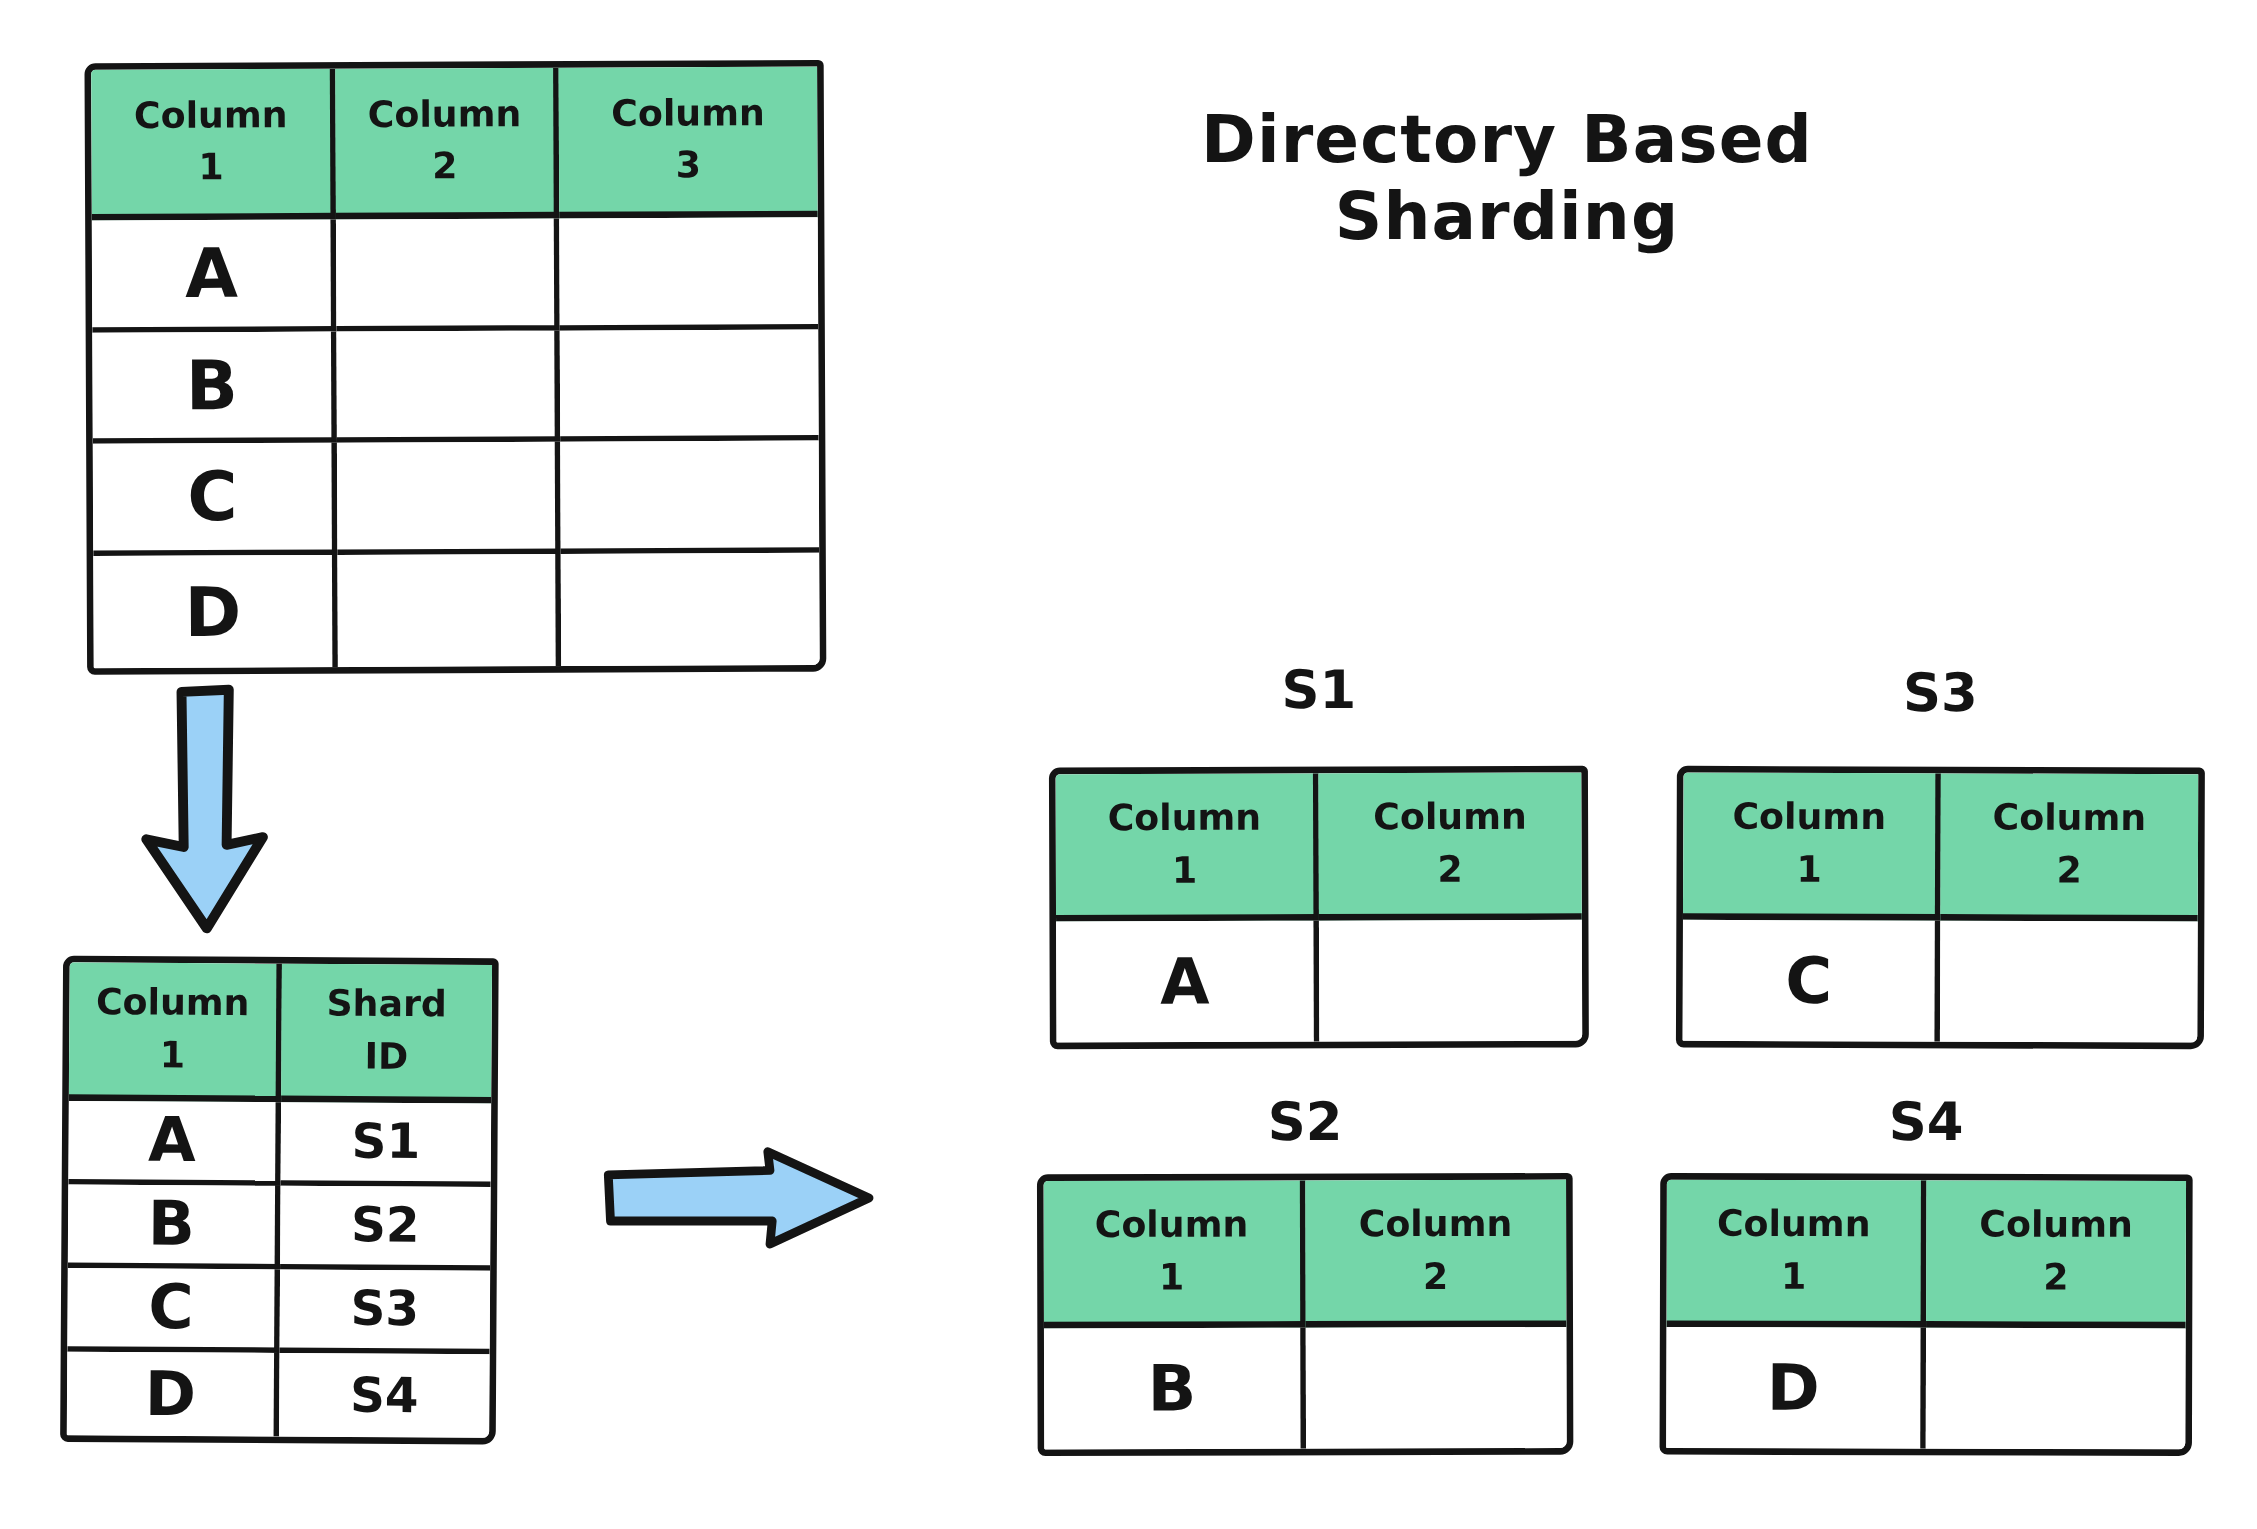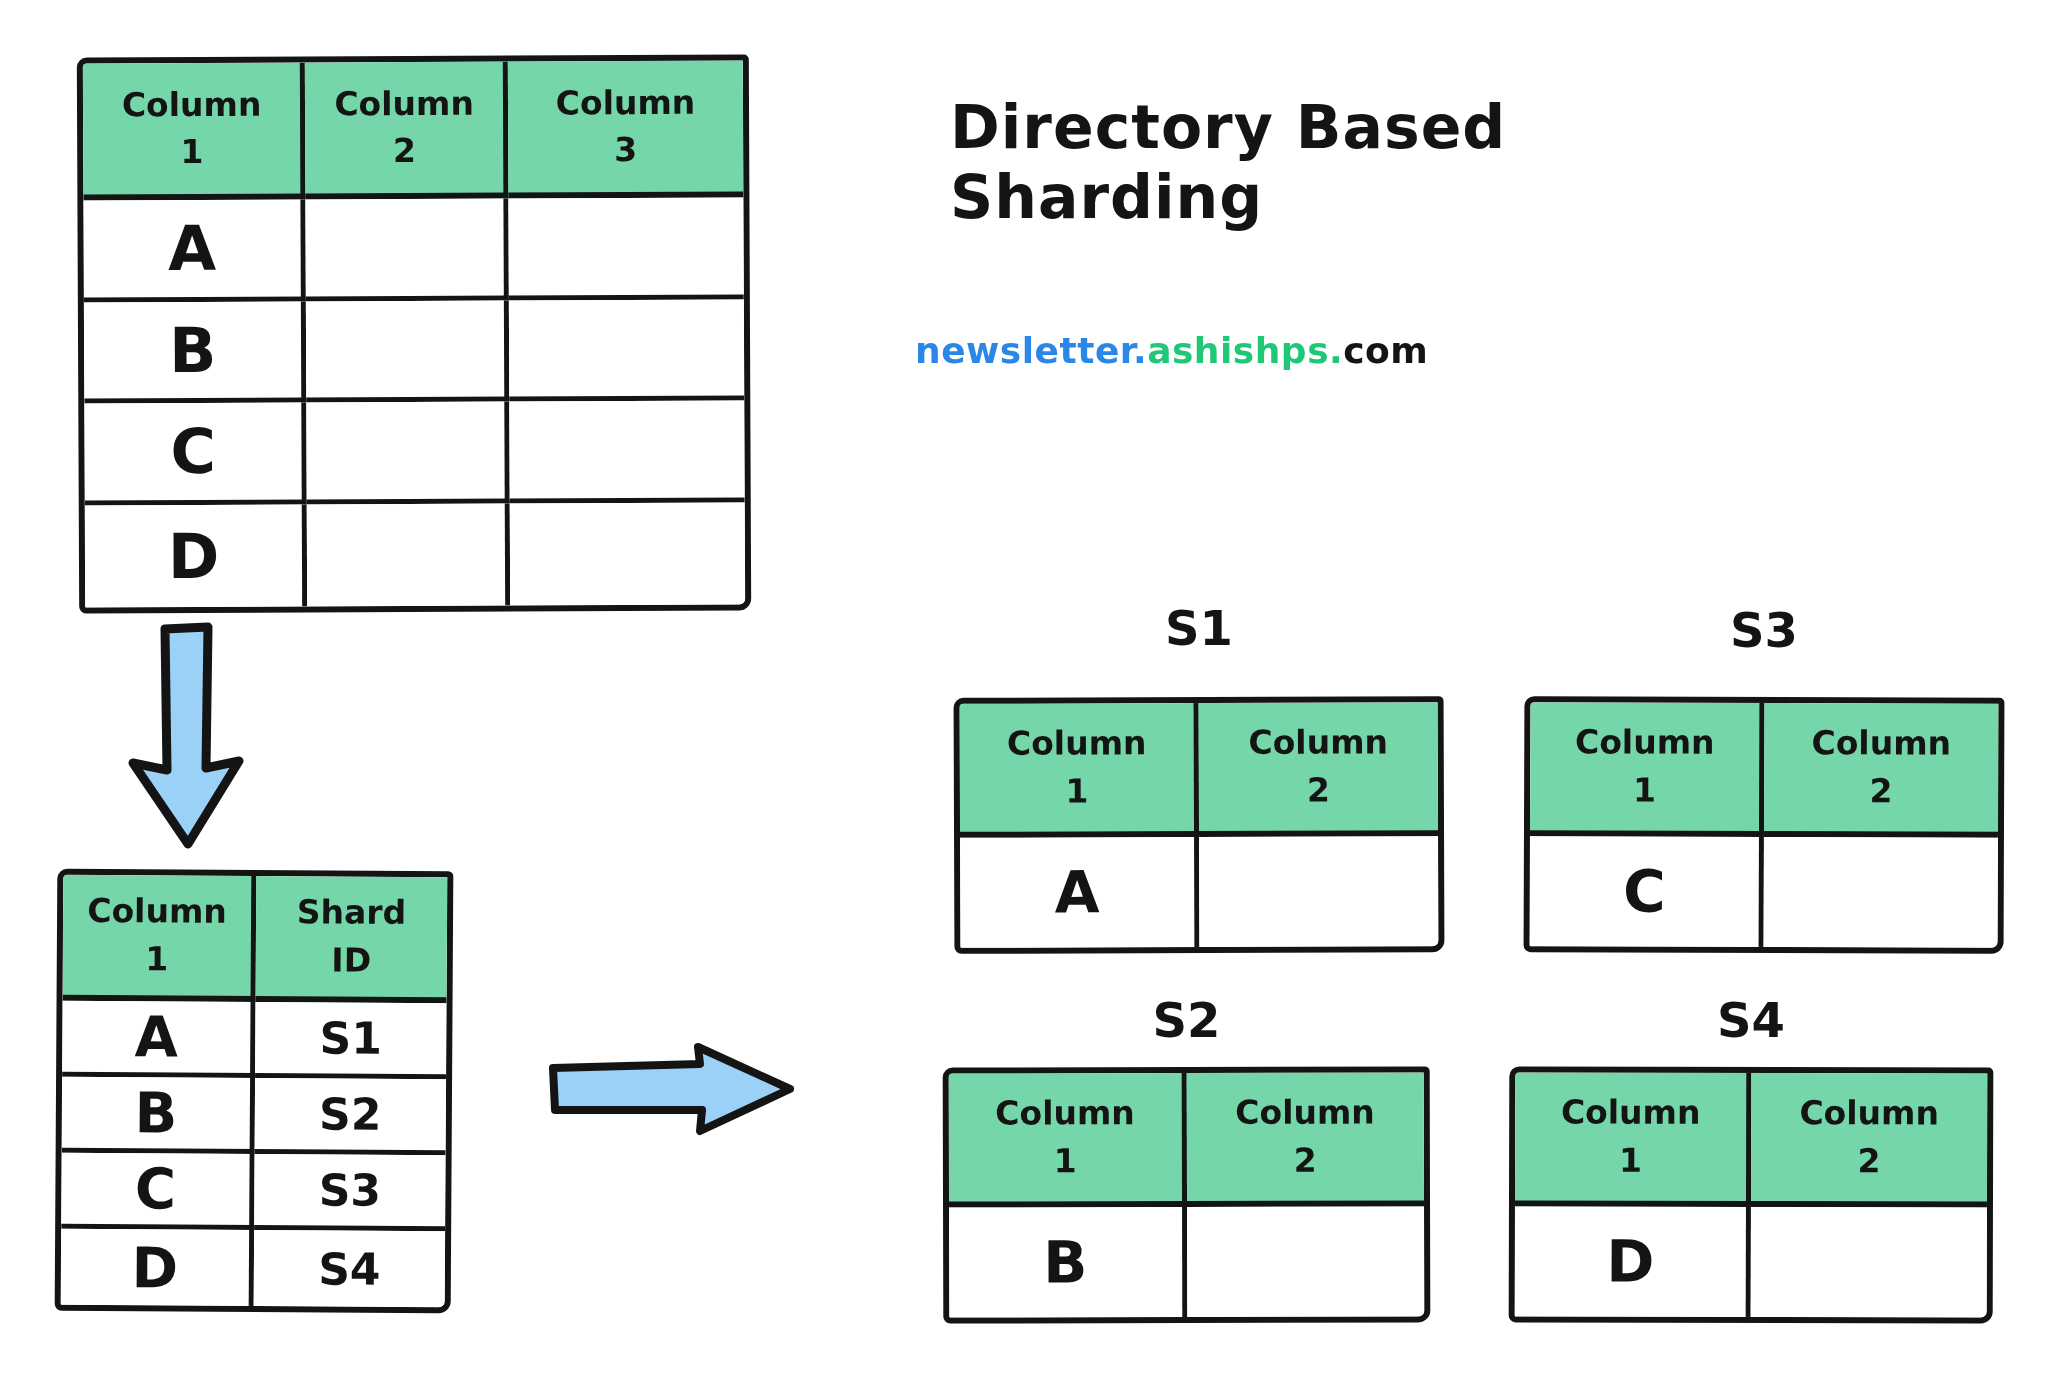--- a/index.html
+++ b/index.html
@@ -89,7 +89,7 @@
   .title{
     position:absolute;
     left:950px;top:92px;width:840px;
-    text-align:left;
+    text-align:center;
     font-size:60px;font-weight:700;
     letter-spacing:1px;
     color:var(--ink);

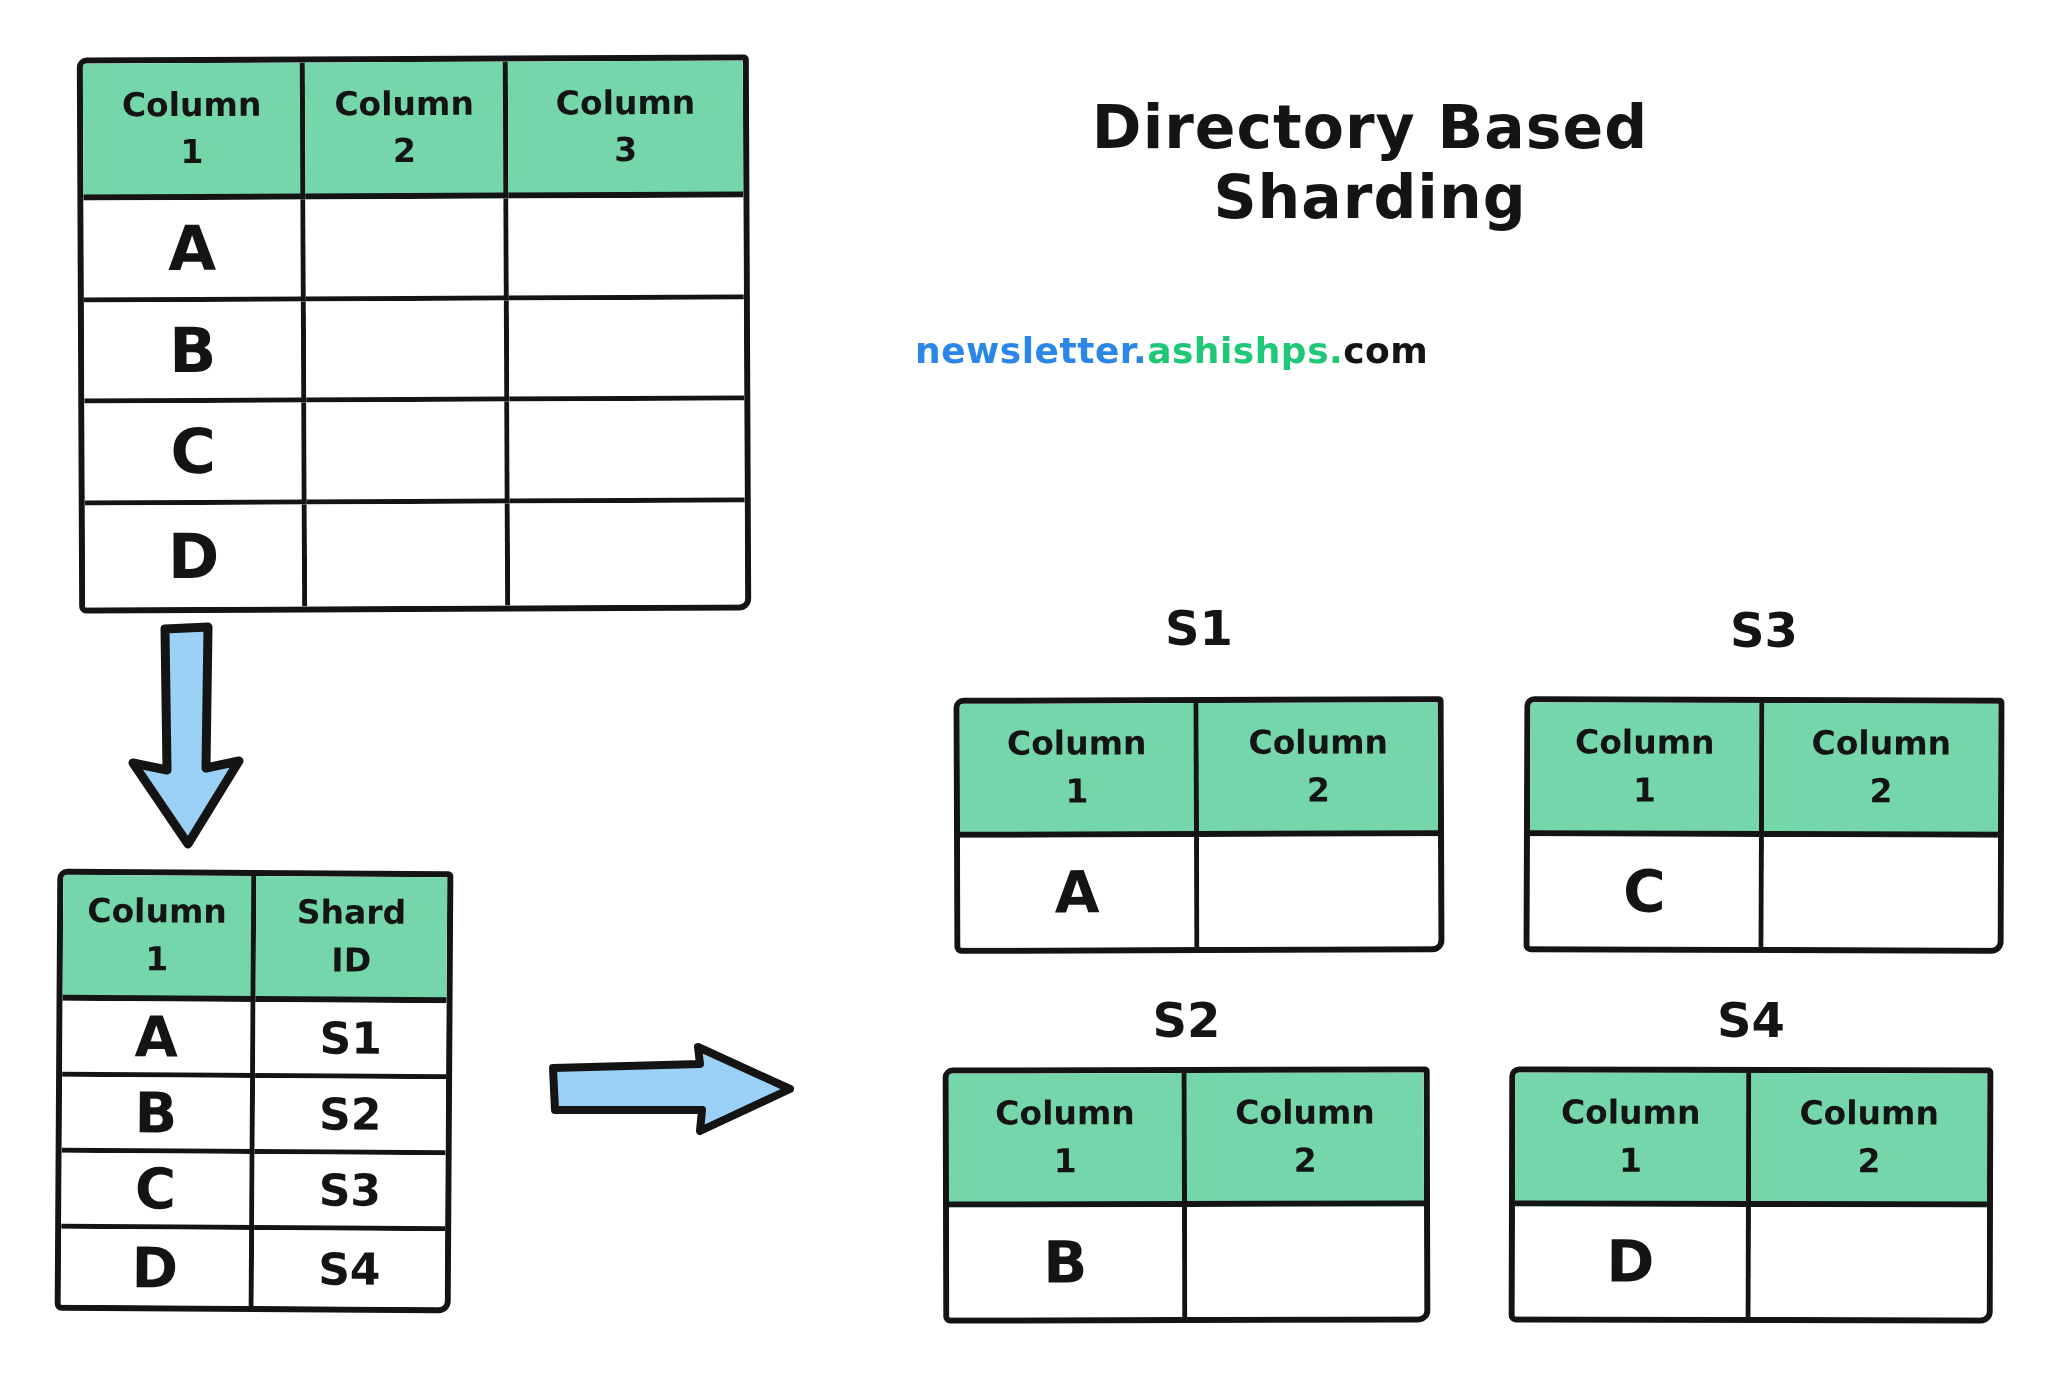--- a/index.html
+++ b/index.html
@@ -115,7 +115,6 @@
 
   <div class="title">Directory Based Sharding</div>
 
-  <div class="watermark"><span class="wm-blue">newsletter.</span><span class="wm-green">ashishps.</span><span class="wm-black">com</span></div>
 
   <div class="tbl main-tbl">
     <div class="cell hcell">Column

